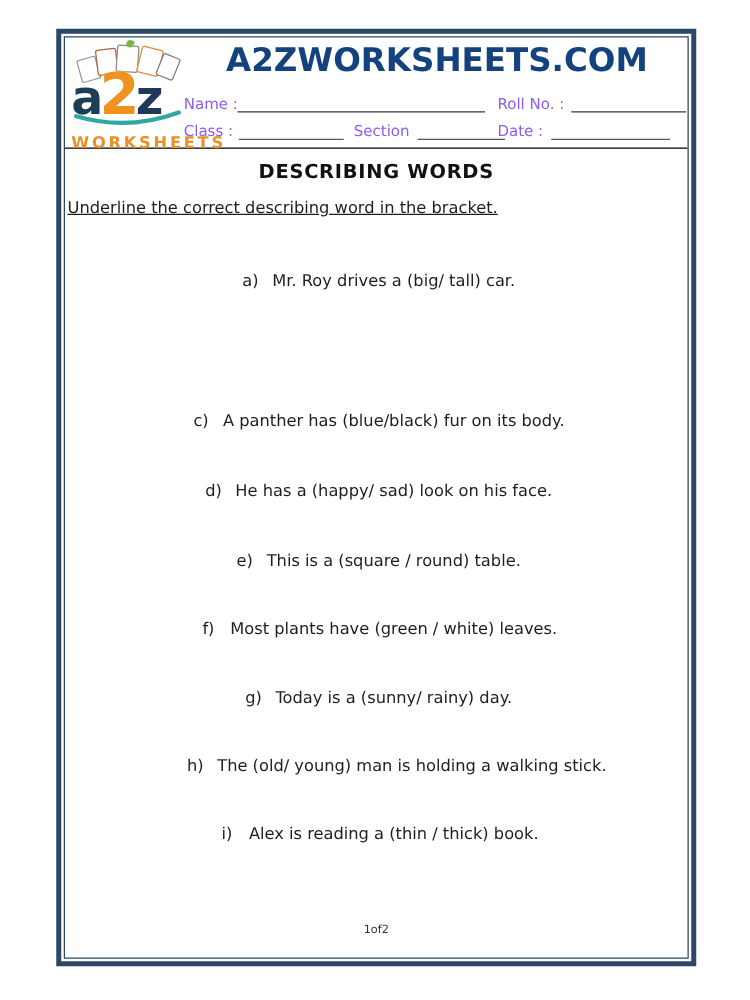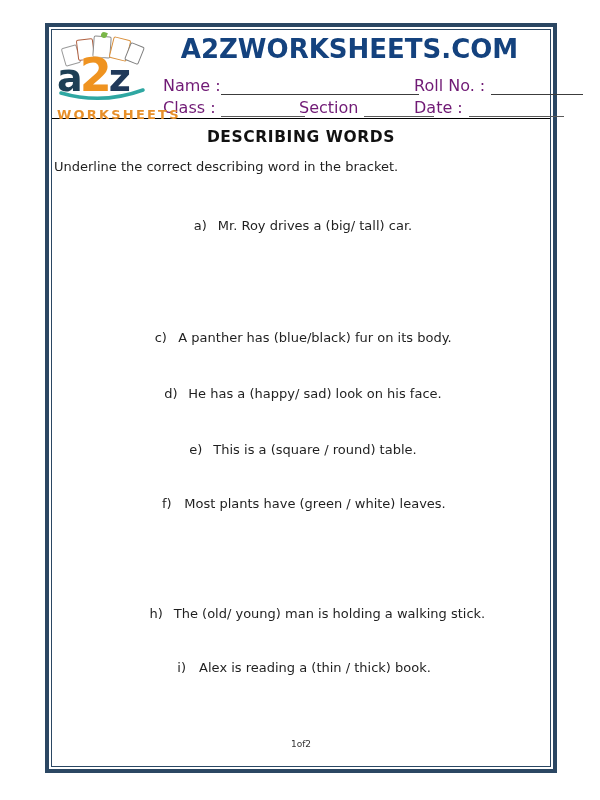--- a/index.html
+++ b/index.html
@@ -53,7 +53,7 @@
     letter-spacing:0px;white-space:nowrap;
   }
 
-  .field-row{position:absolute;left:95px;right:6px;height:17px;font-size:16px;color:#701a75;margin-left:16px;}
+  .field-row{position:absolute;left:95px;right:6px;height:17px;font-size:12px;color:#8b5cf6;}
   .row-1{top:46px;}
   .row-2{top:68px;}
   .fgroup{position:absolute;top:0;white-space:nowrap;}

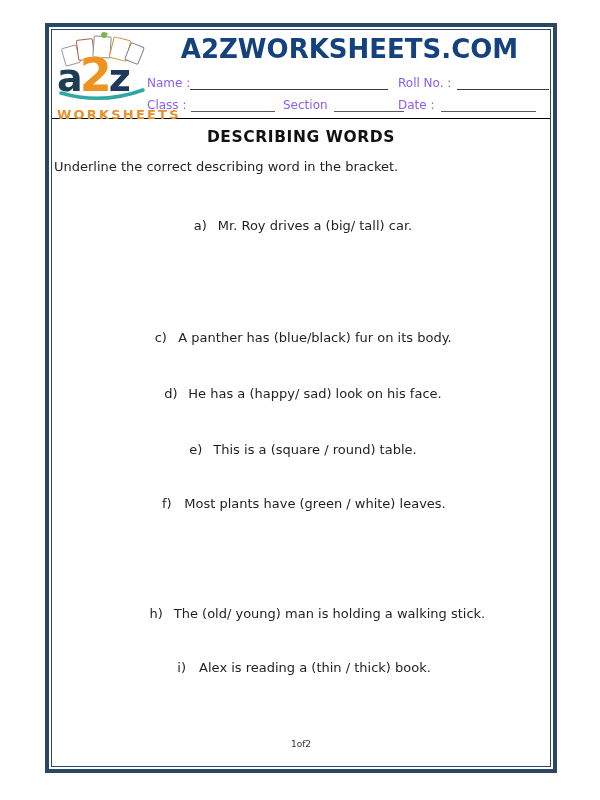--- a/index.html
+++ b/index.html
@@ -83,7 +83,7 @@
     font-size:15.5px;font-weight:bold;color:#111;letter-spacing:0.6px;
   }
   .instruction{
-    position:absolute;left:2px;right:10px;top:129px;font-size:13px;color:#1f1f1f;
+    position:absolute;left:2px;right:10px;top:129px;font-size:13px;color:#1f1f1f;text-decoration:underline;
   }
   .item{position:absolute;left:3px;right:10px;font-size:13px;color:#1f1f1f;text-align:center;}
   .item-label{display:inline-block;width:35px;}

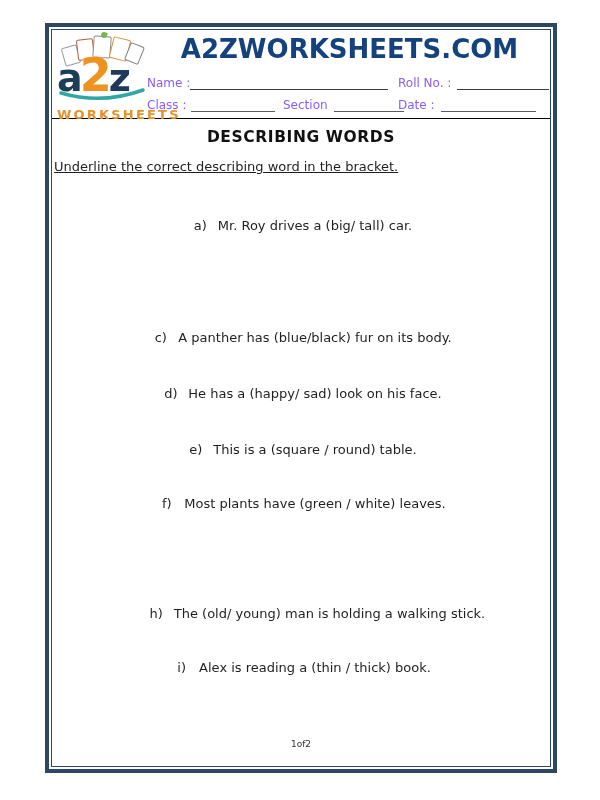--- a/index.html
+++ b/index.html
@@ -162,6 +162,9 @@
       <div class="item i-f">
         <span class="item-label">f)</span><span class="item-text">Most plants have (green / white) leaves.</span>
       </div>
+      <div class="item i-g">
+        <span class="item-label">g)</span><span class="item-text">Today is a (sunny/ rainy) day.</span>
+      </div>
       <div class="item i-h">
         <span class="item-label">h)</span><span class="item-text">The (old/ young) man is holding a walking stick.</span>
       </div>

